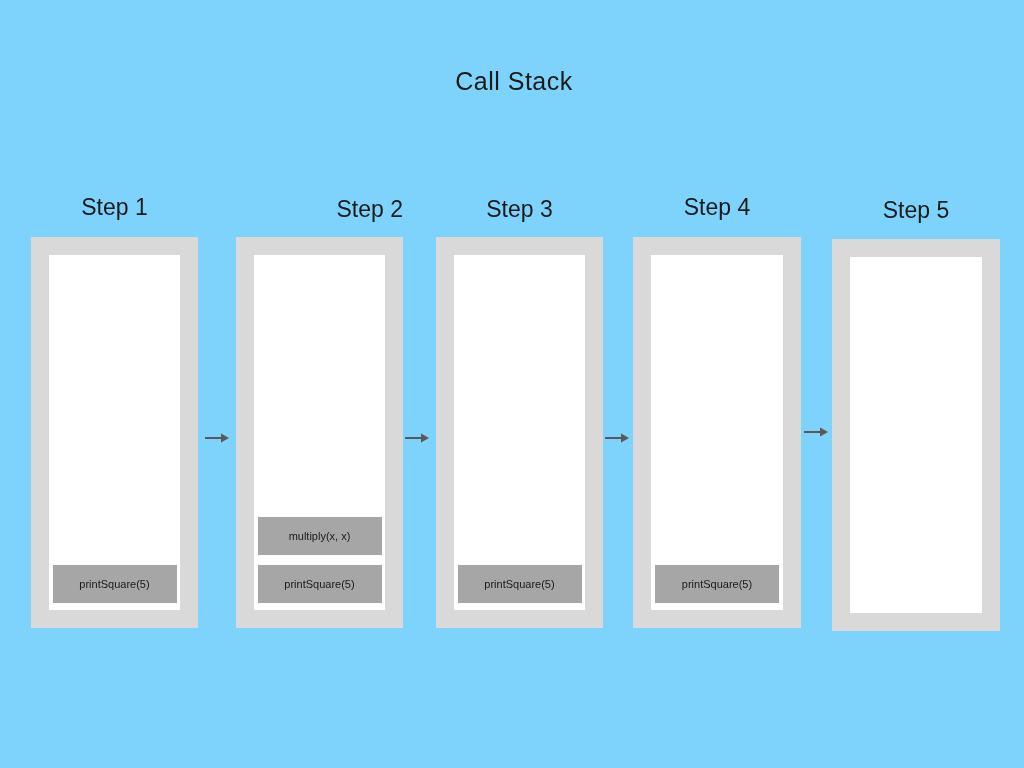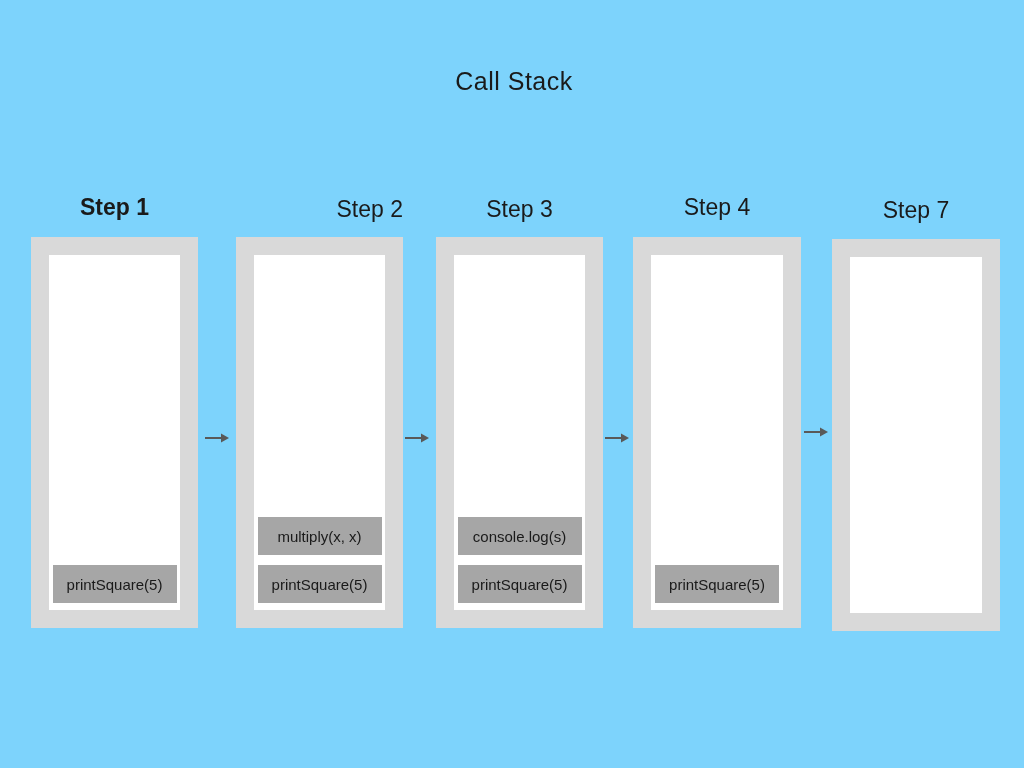--- a/index.html
+++ b/index.html
@@ -80,7 +80,7 @@
 
   <div class="title">Call Stack</div>
 
-  <div class="step-label" style="left:31px; top:194px; width:167px;font-weight:bold;">Step 1</div>
+  <div class="step-label" style="left:31px; top:194px; width:167px;">Step 1</div>
   <div class="step-label" style="left:236px; top:196px; width:167px;text-align:right;">Step 2</div>
   <div class="step-label" style="left:436px; top:196px; width:167px;">Step 3</div>
   <div class="step-label" style="left:633px; top:194px; width:168px;">Step 4</div>

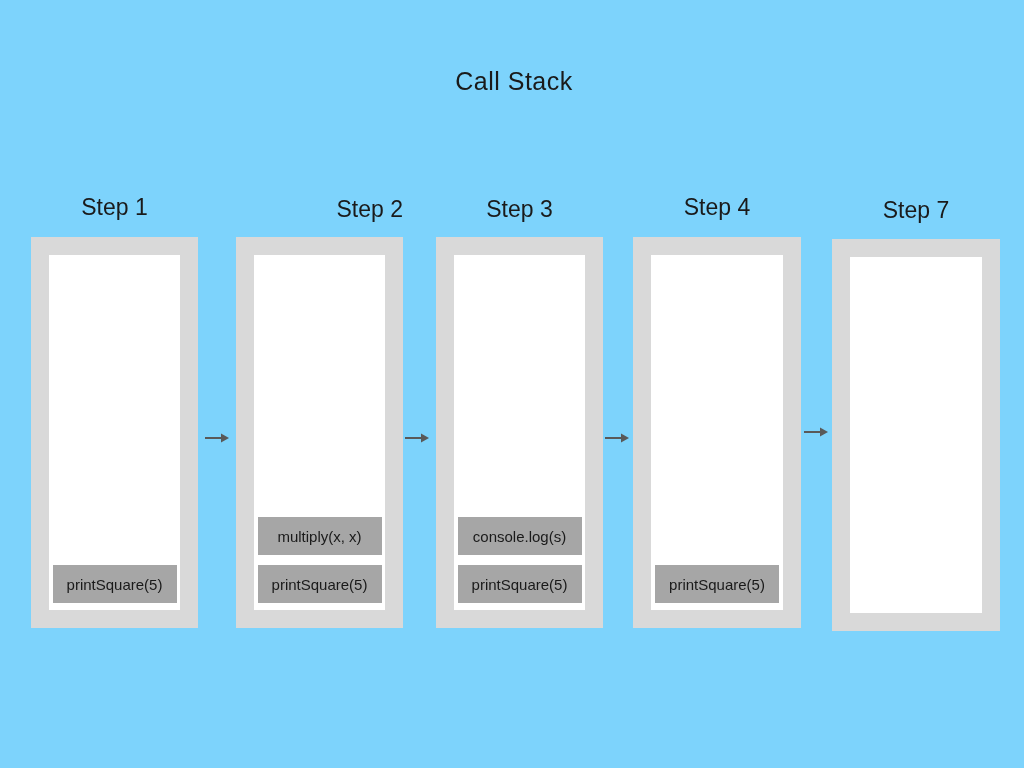--- a/index.html
+++ b/index.html
@@ -84,7 +84,7 @@
   <div class="step-label" style="left:236px; top:196px; width:167px;text-align:right;">Step 2</div>
   <div class="step-label" style="left:436px; top:196px; width:167px;">Step 3</div>
   <div class="step-label" style="left:633px; top:194px; width:168px;">Step 4</div>
-  <div class="step-label" style="left:832px; top:197px; width:168px;">Step 7</div>
+  <div class="step-label" style="left:832px; top:197px; width:168px;">Step 5</div>
 
   <div class="column" style="left:31px; top:237px; width:167px; height:391px;">
     <div class="column-inner">

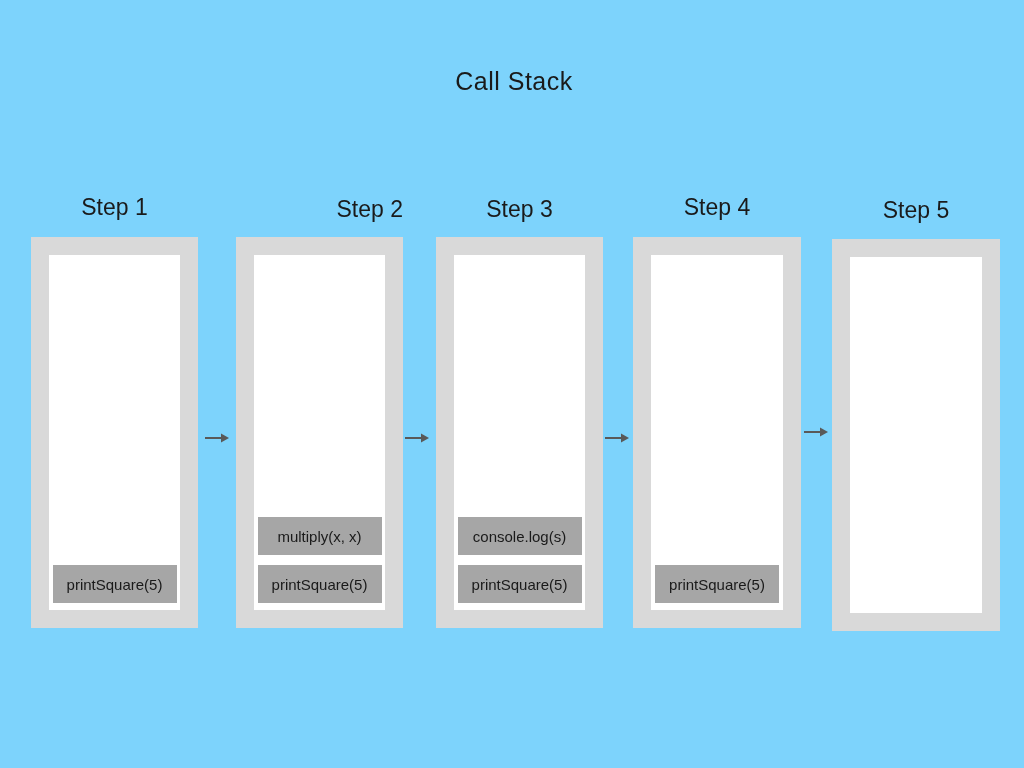--- a/index.html
+++ b/index.html
@@ -62,7 +62,7 @@
     display: flex;
     align-items: center;
     justify-content: center;
-    font-size: 15px;
+    font-size: 11px;
     color: #1a1a1a;
     white-space: nowrap;
   }

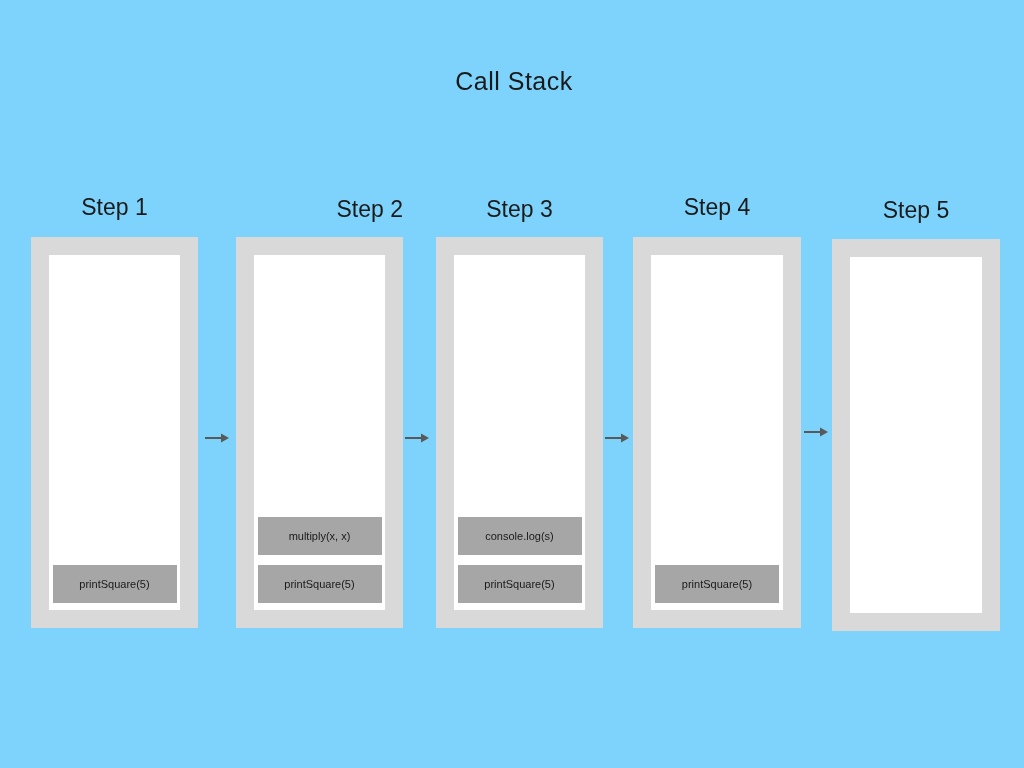--- a/index.html
+++ b/index.html
@@ -101,7 +101,6 @@
 
   <div class="column" style="left:436px; top:237px; width:167px; height:391px;">
     <div class="column-inner">
-      <div class="frame-box">console.log(s)</div>
       <div class="frame-box">printSquare(5)</div>
     </div>
   </div>

